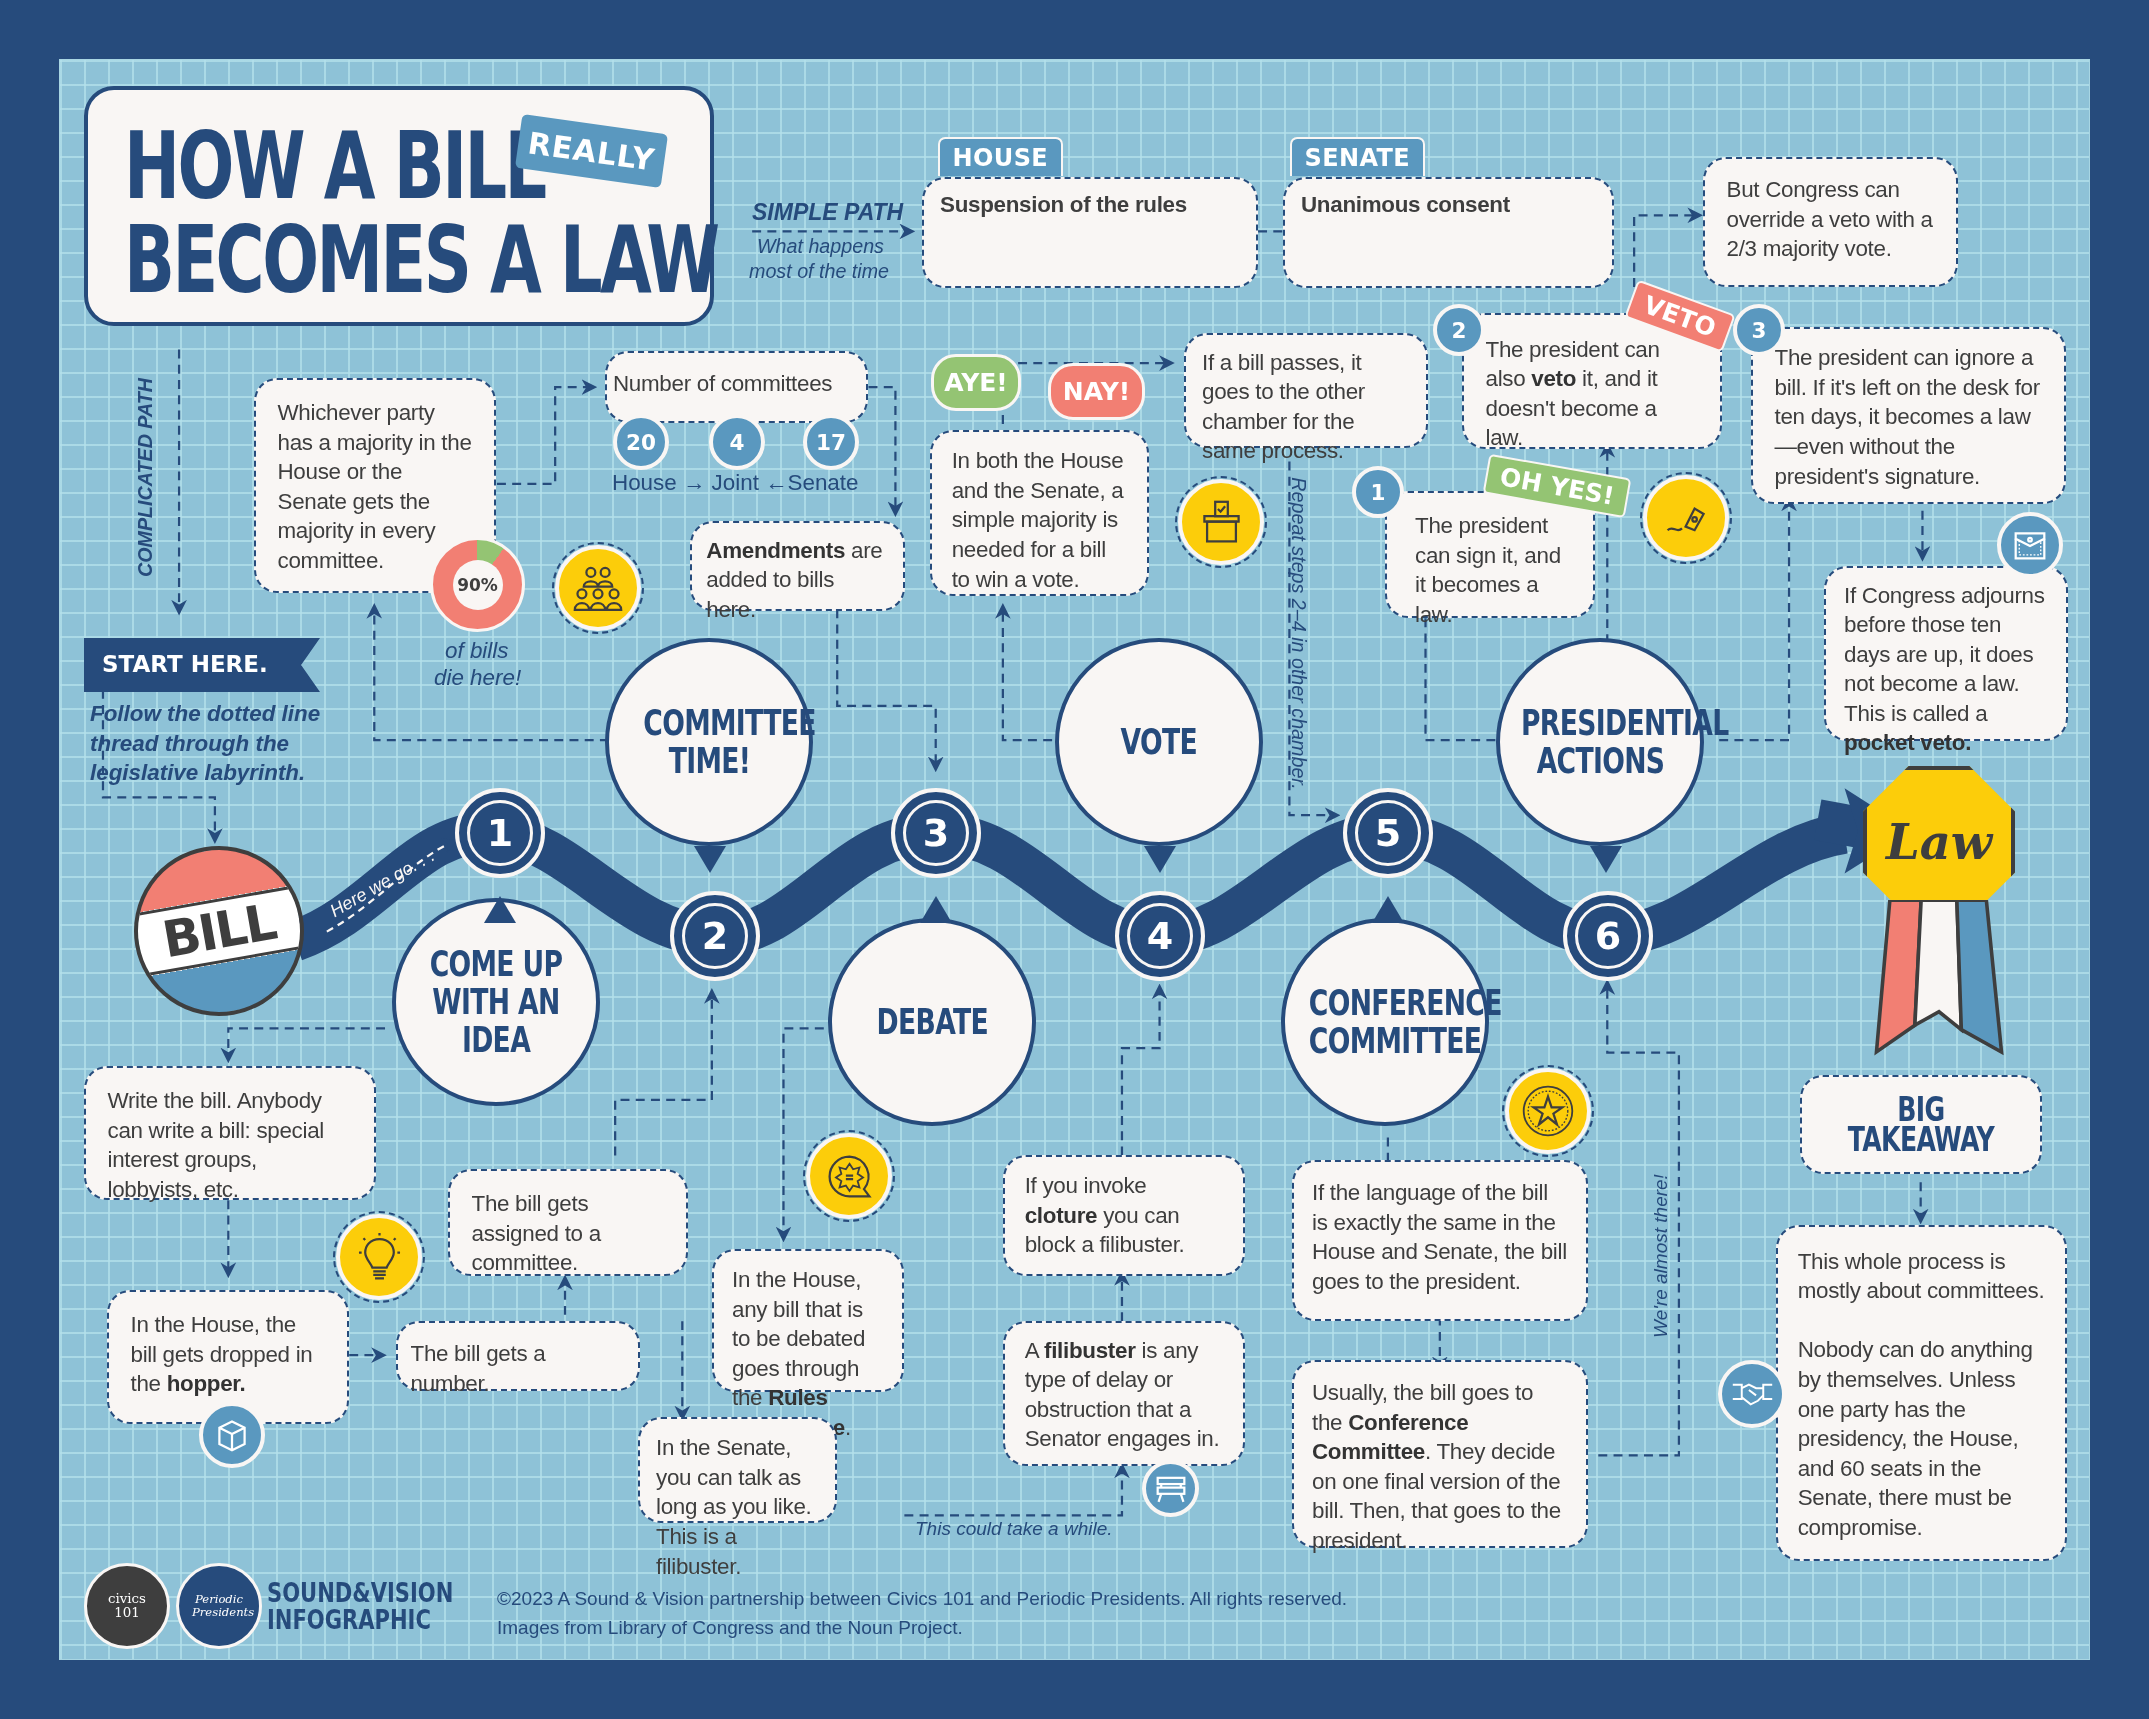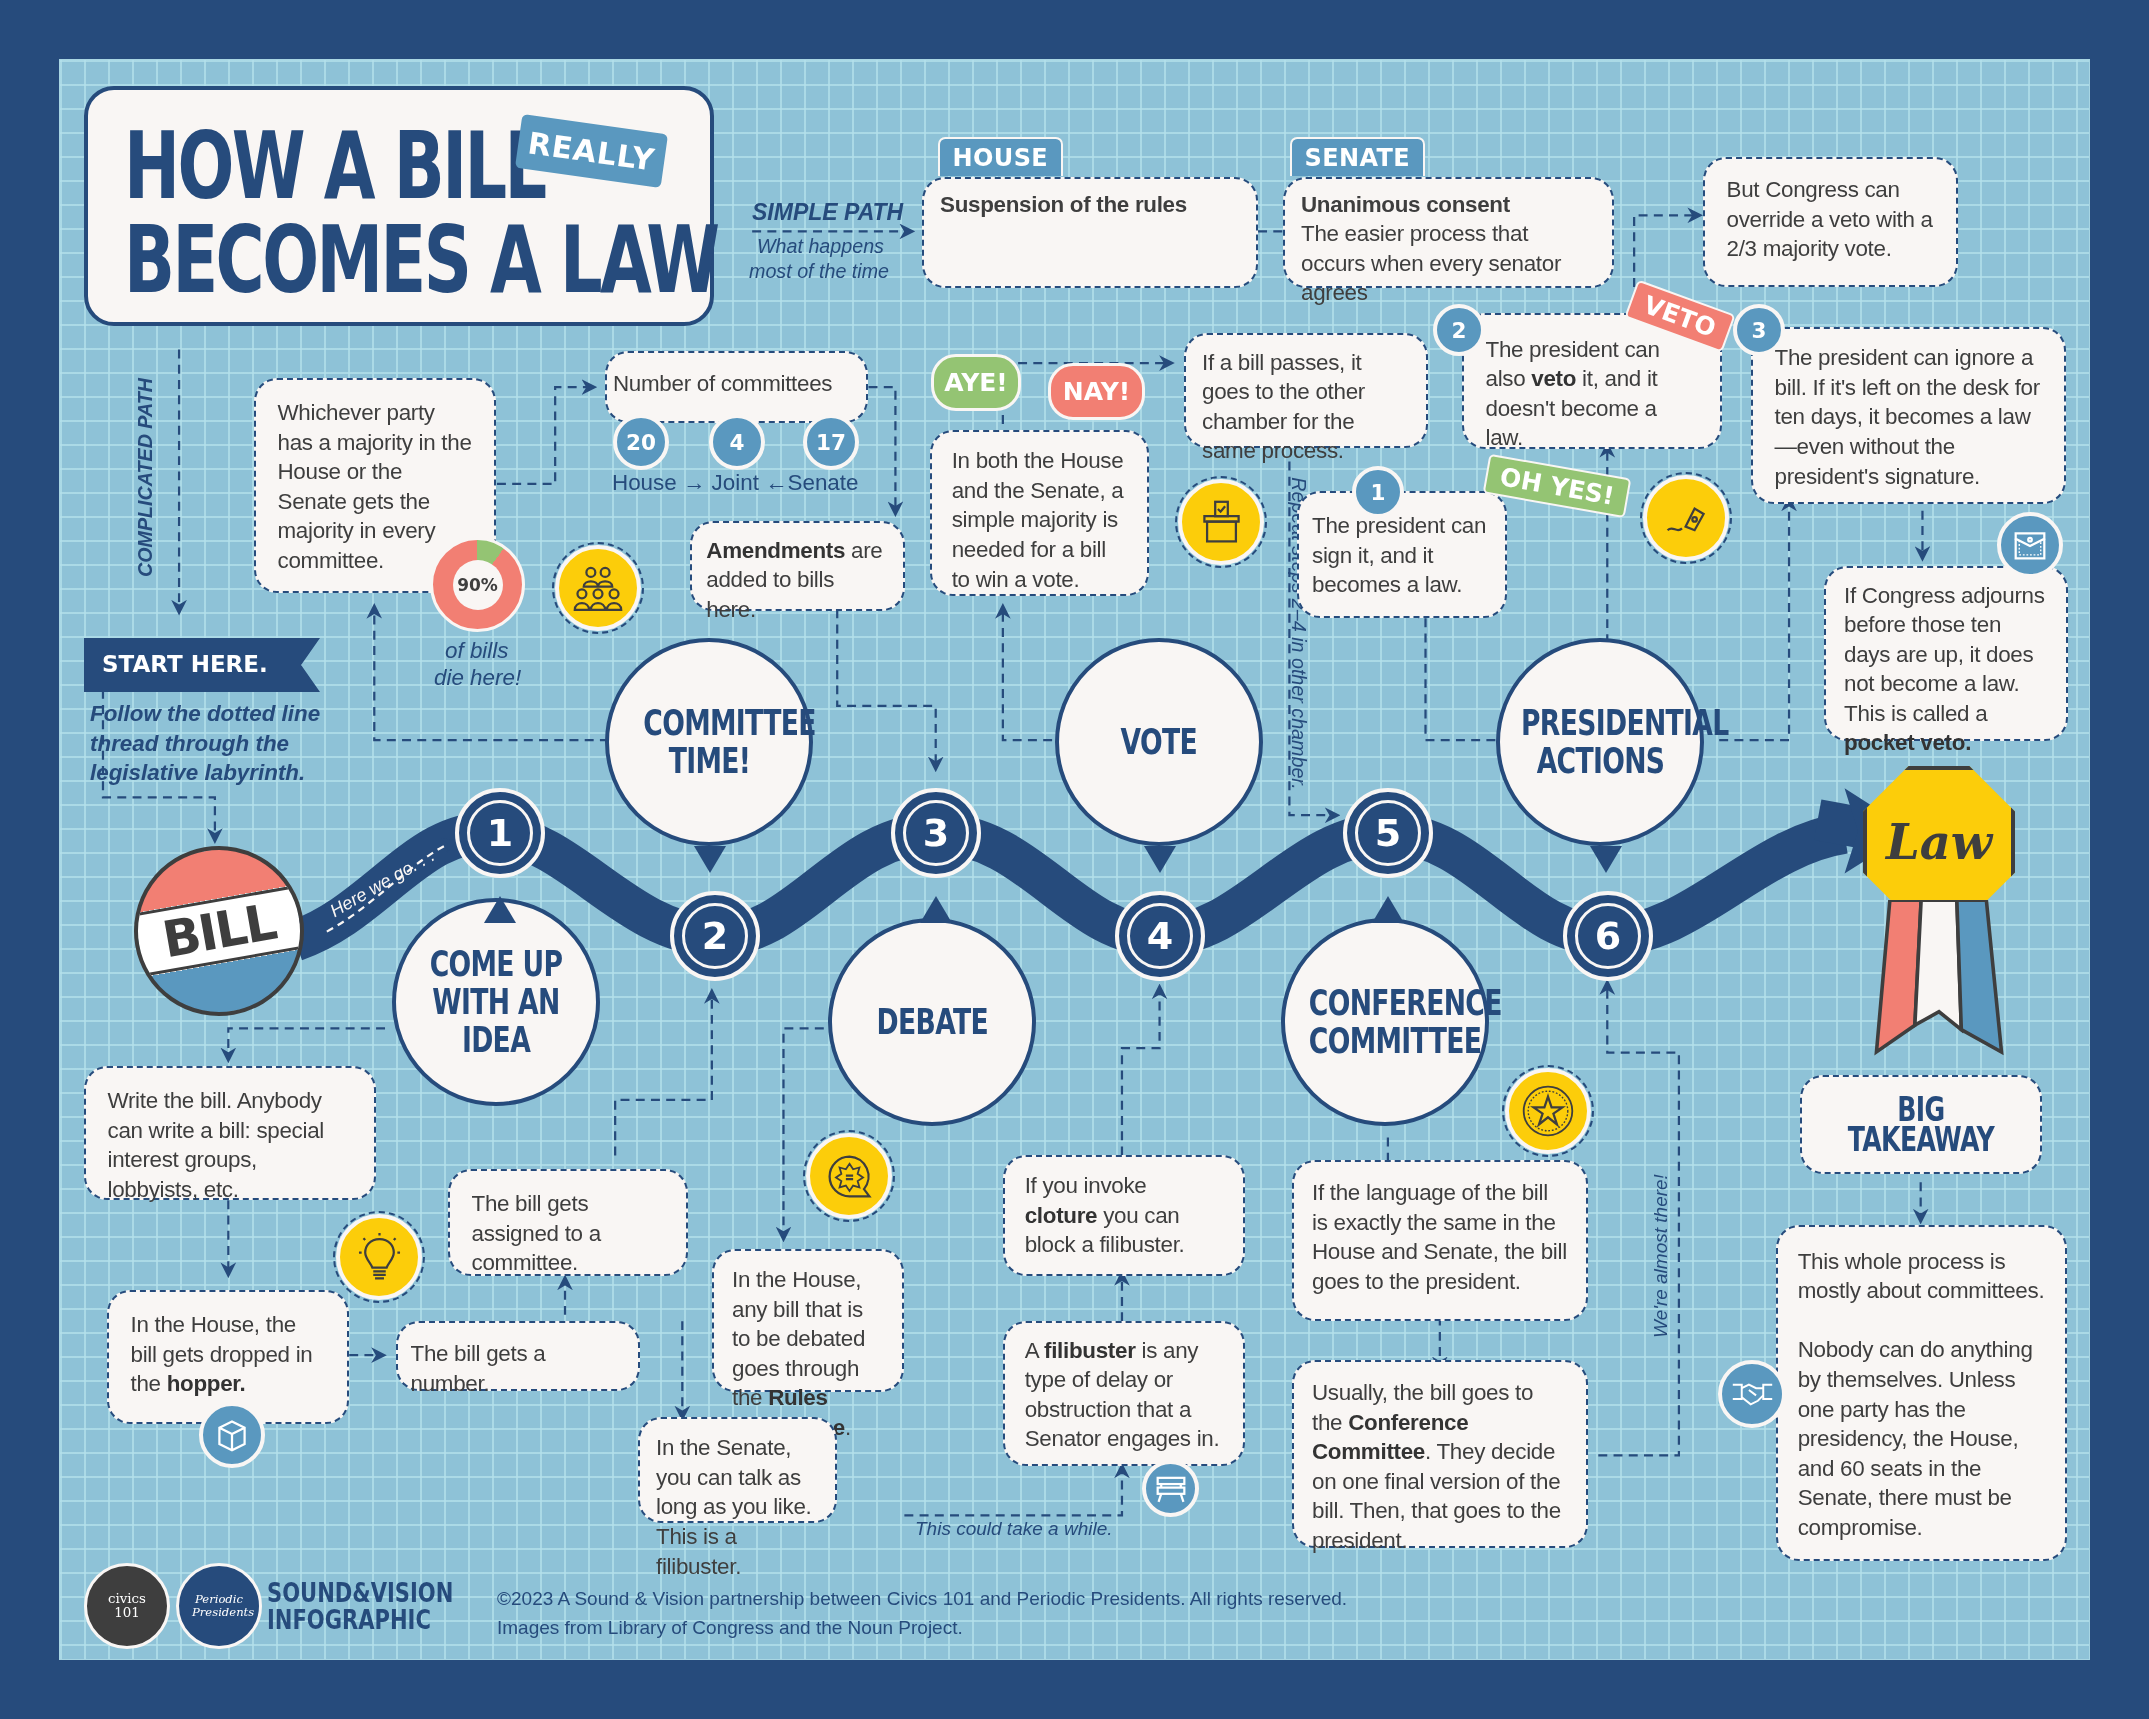--- a/index.html
+++ b/index.html
@@ -185,7 +185,6 @@
 <div class="label-tag" style="left:1290px; top:137px;">SENATE</div>
 <div class="box" style="left:1283px; top:177px; width:331px; height:111px; padding:10.7px 16px;">
   <div style="font-weight:bold; font-size:22.4px;">Unanimous consent</div>
-  <div>The easier process that occurs when every senator agrees</div>
 </div>
 
 <div class="blue-italic" style="left:38px; top:466px; width:215px; transform:rotate(-90deg); font-size:19.7px; font-weight:bold; text-align:center;">COMPLICATED PATH</div>

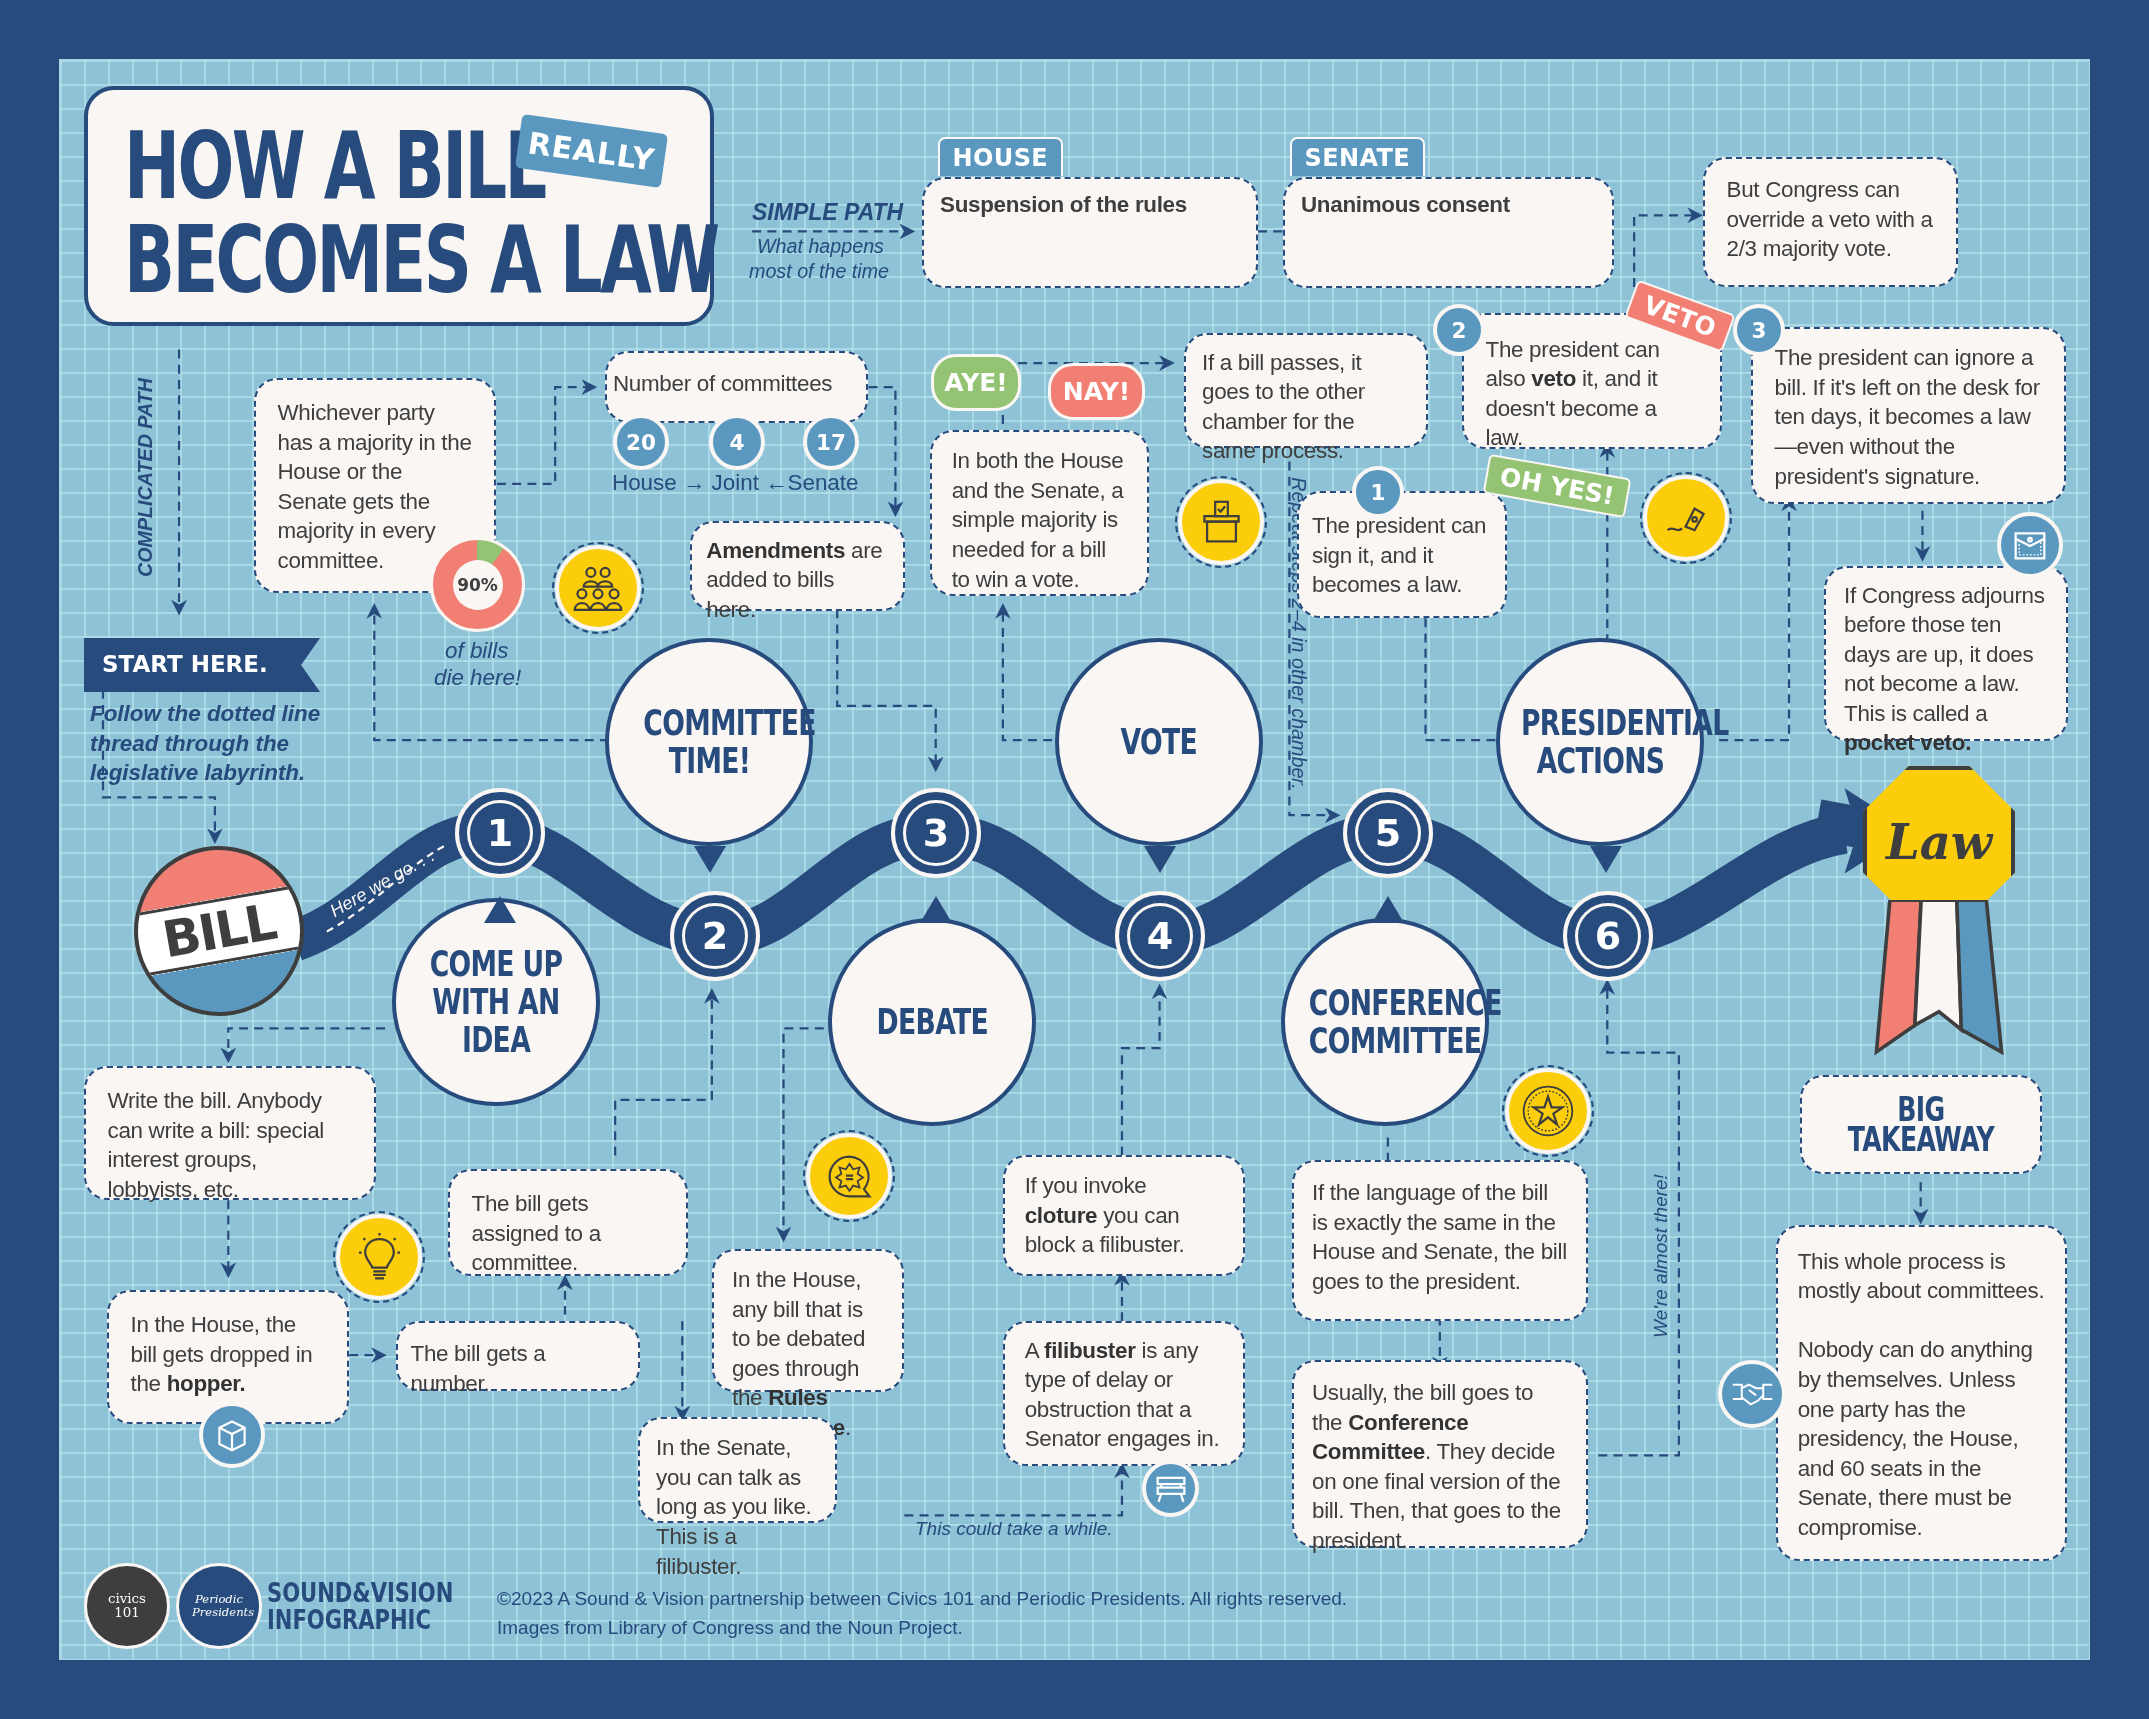--- a/index.html
+++ b/index.html
@@ -369,7 +369,7 @@
 </div>
 <div class="blue-italic" style="left:1567px; top:1245px; width:188px; transform:rotate(-90deg); font-size:19px; text-align:center; white-space:nowrap;">We're almost there!</div>
 
-<div class="box" style="left:1297px; top:491px; width:210px; height:127px; padding:18px 13px;">The president can sign it, and it becomes a law.</div>
+<div class="box" style="left:1385px; top:491px; width:210px; height:127px; padding:18px 28px;">The president can sign it, and it becomes a law.</div>
 <div class="num-badge" style="left:1352px; top:466px;">1</div>
 <div class="stamp" style="left:1485px; top:466px; background:#94c473; transform:rotate(10deg);">OH YES!</div>
 

